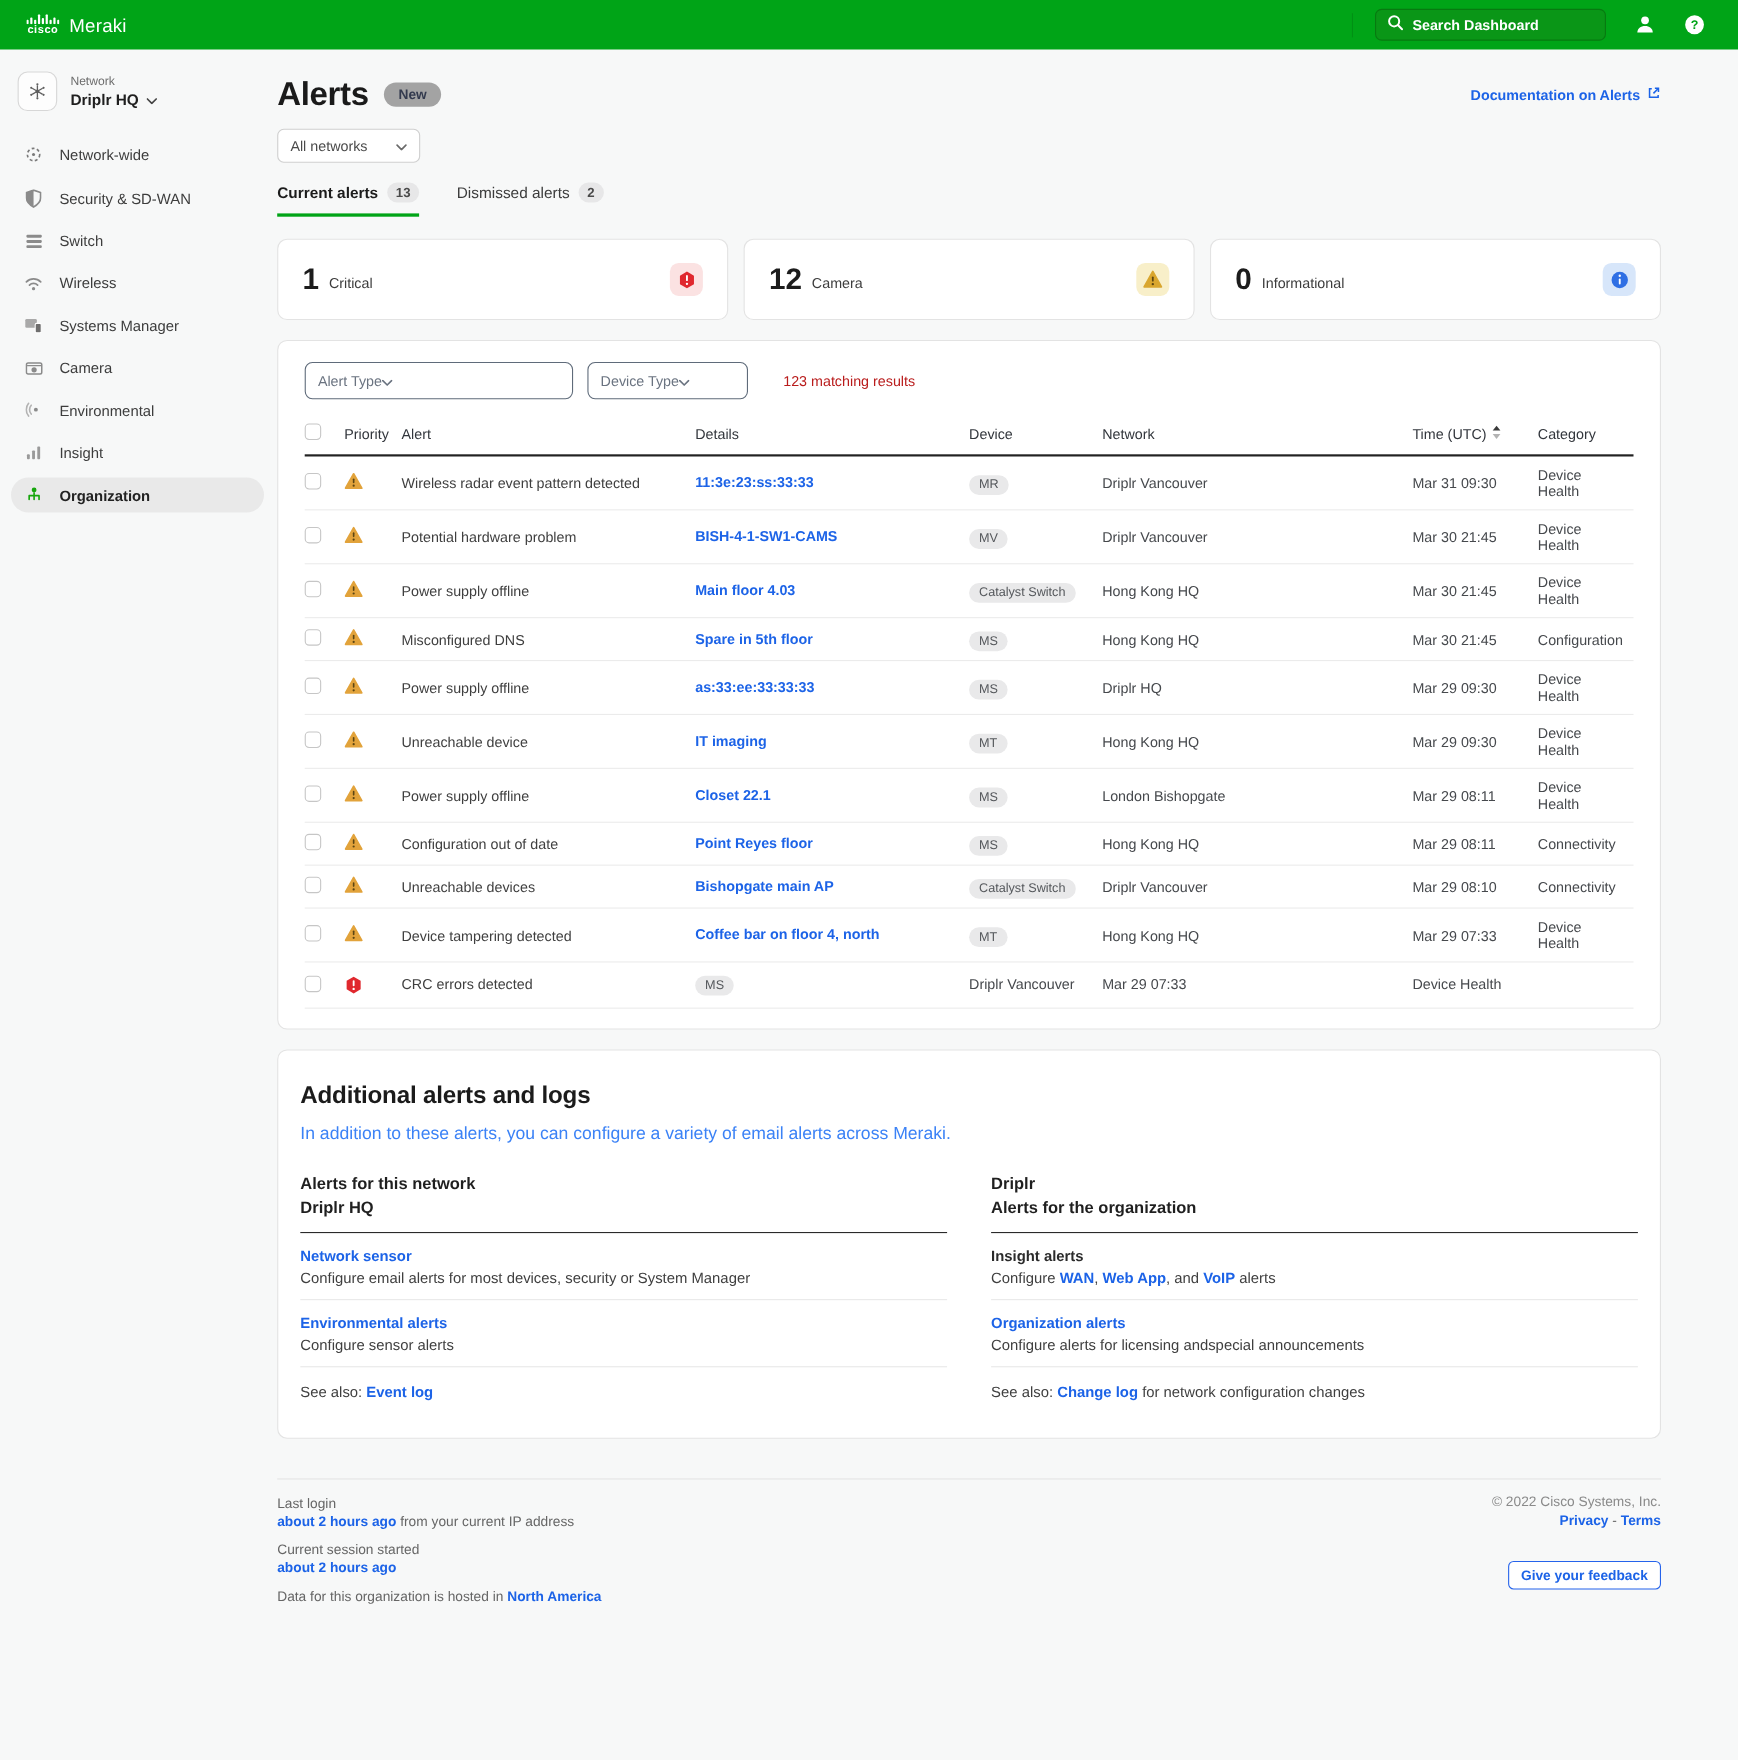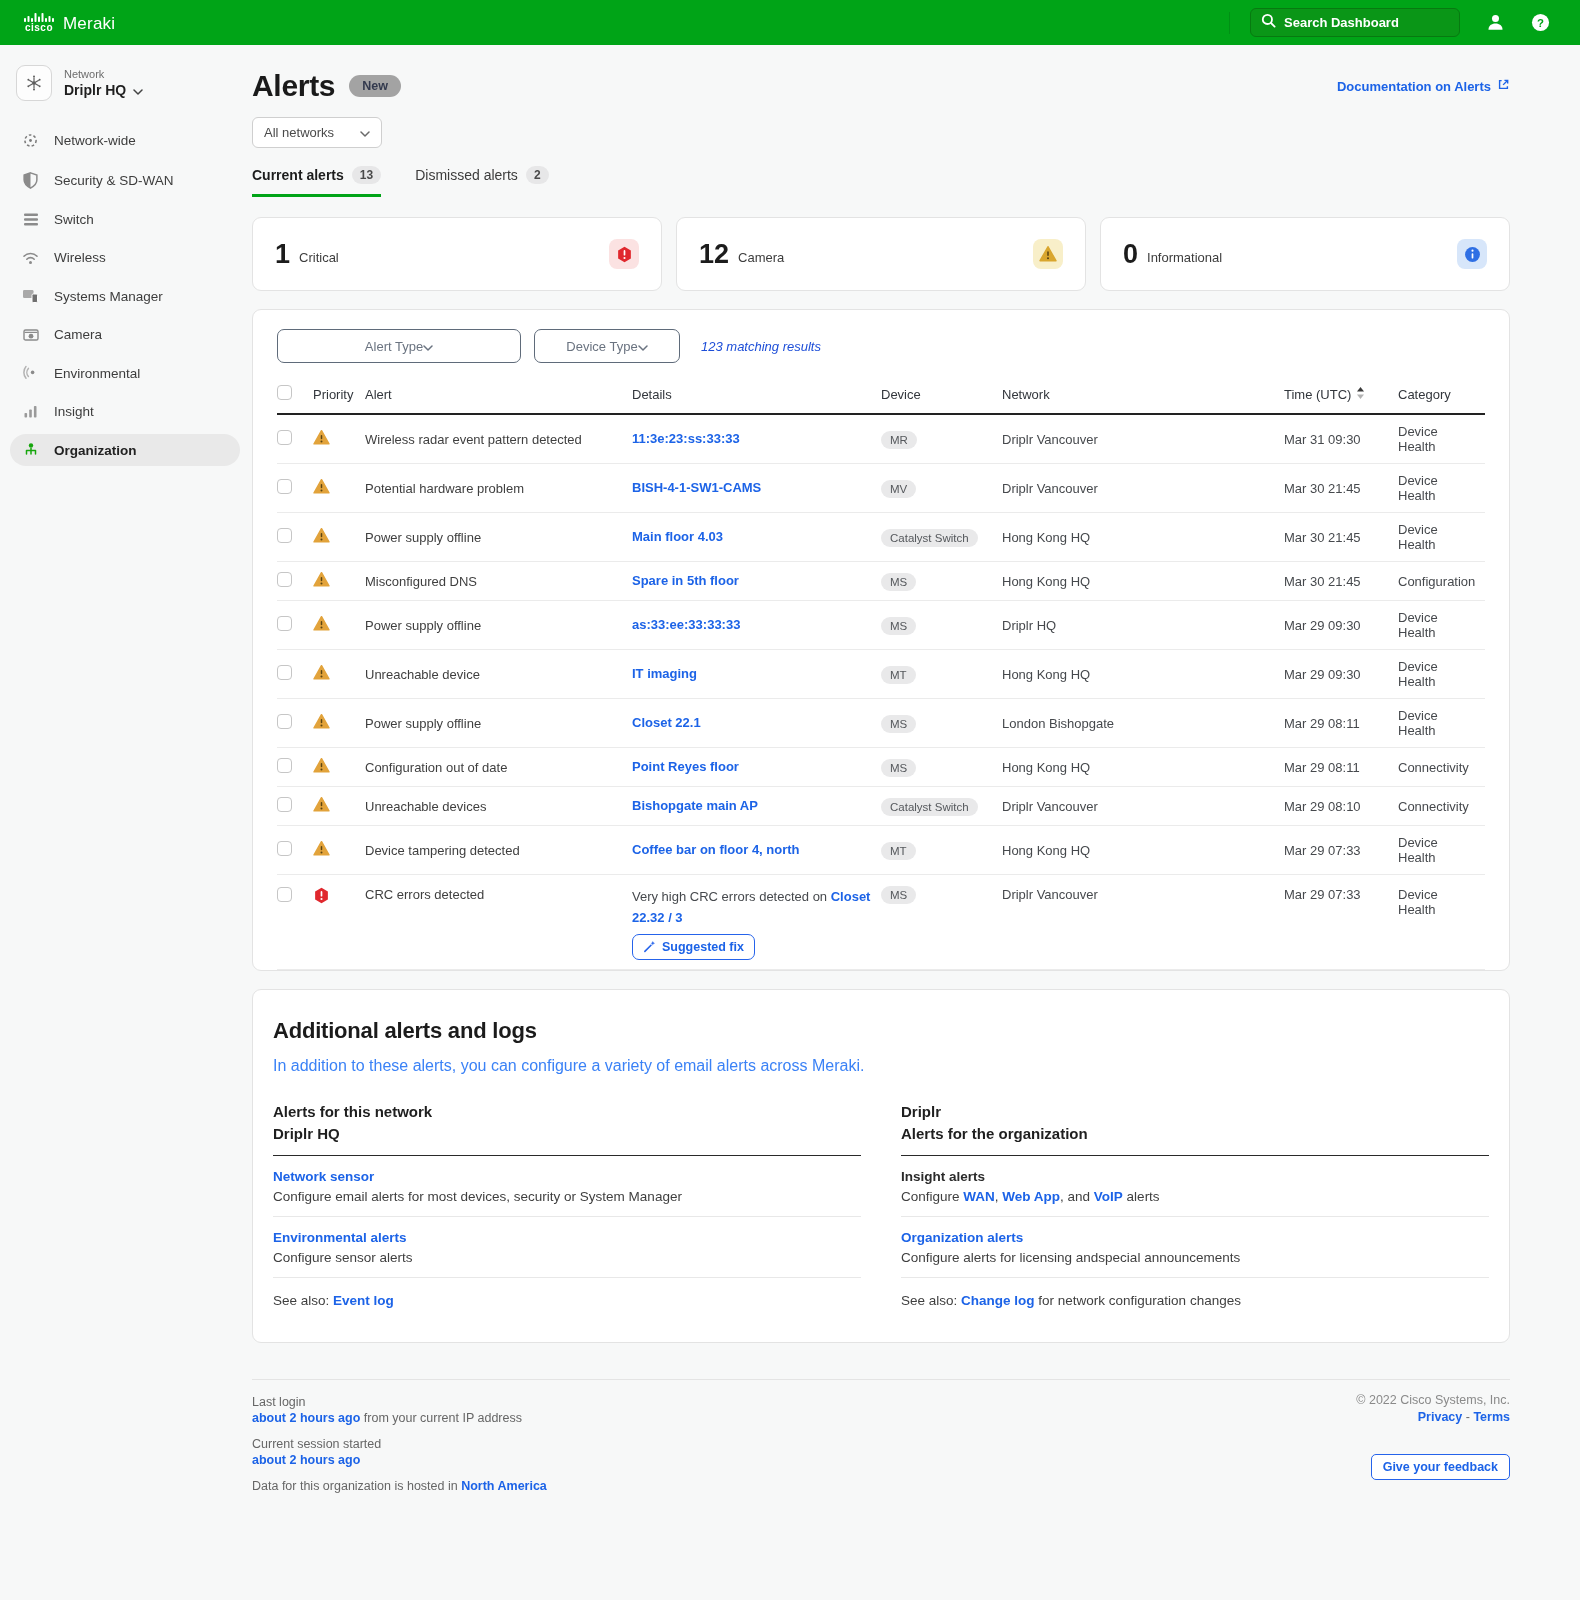--- a/index.html
+++ b/index.html
@@ -71,7 +71,7 @@
   
   .alerts-card{margin-top:18px;background:#fff;border:1px solid var(--border);border-radius:9px;padding:19px 24px 0;overflow:hidden;max-height:662px;}
   .filters{display:flex;align-items:center;gap:13px;}
-  .fselect{display:flex;align-items:center;justify-content:center;border:1px solid #5f6b7a;border-radius:7px;height:34px;padding:0 11px;font-size:13px;color:#6a7380;background:#fff;cursor:pointer;}
+  .fselect{display:flex;align-items:center;justify-content:flex-start;border:1px solid #5f6b7a;border-radius:7px;height:34px;padding:0 11px;font-size:13px;color:#6a7380;background:#fff;cursor:pointer;}
   .fselect.alert-type{width:244px;}
   .fselect.device-type{width:146px;}
   .results{font-size:13px;color:#1d4ed8;margin-left:8px;font-style:italic;}

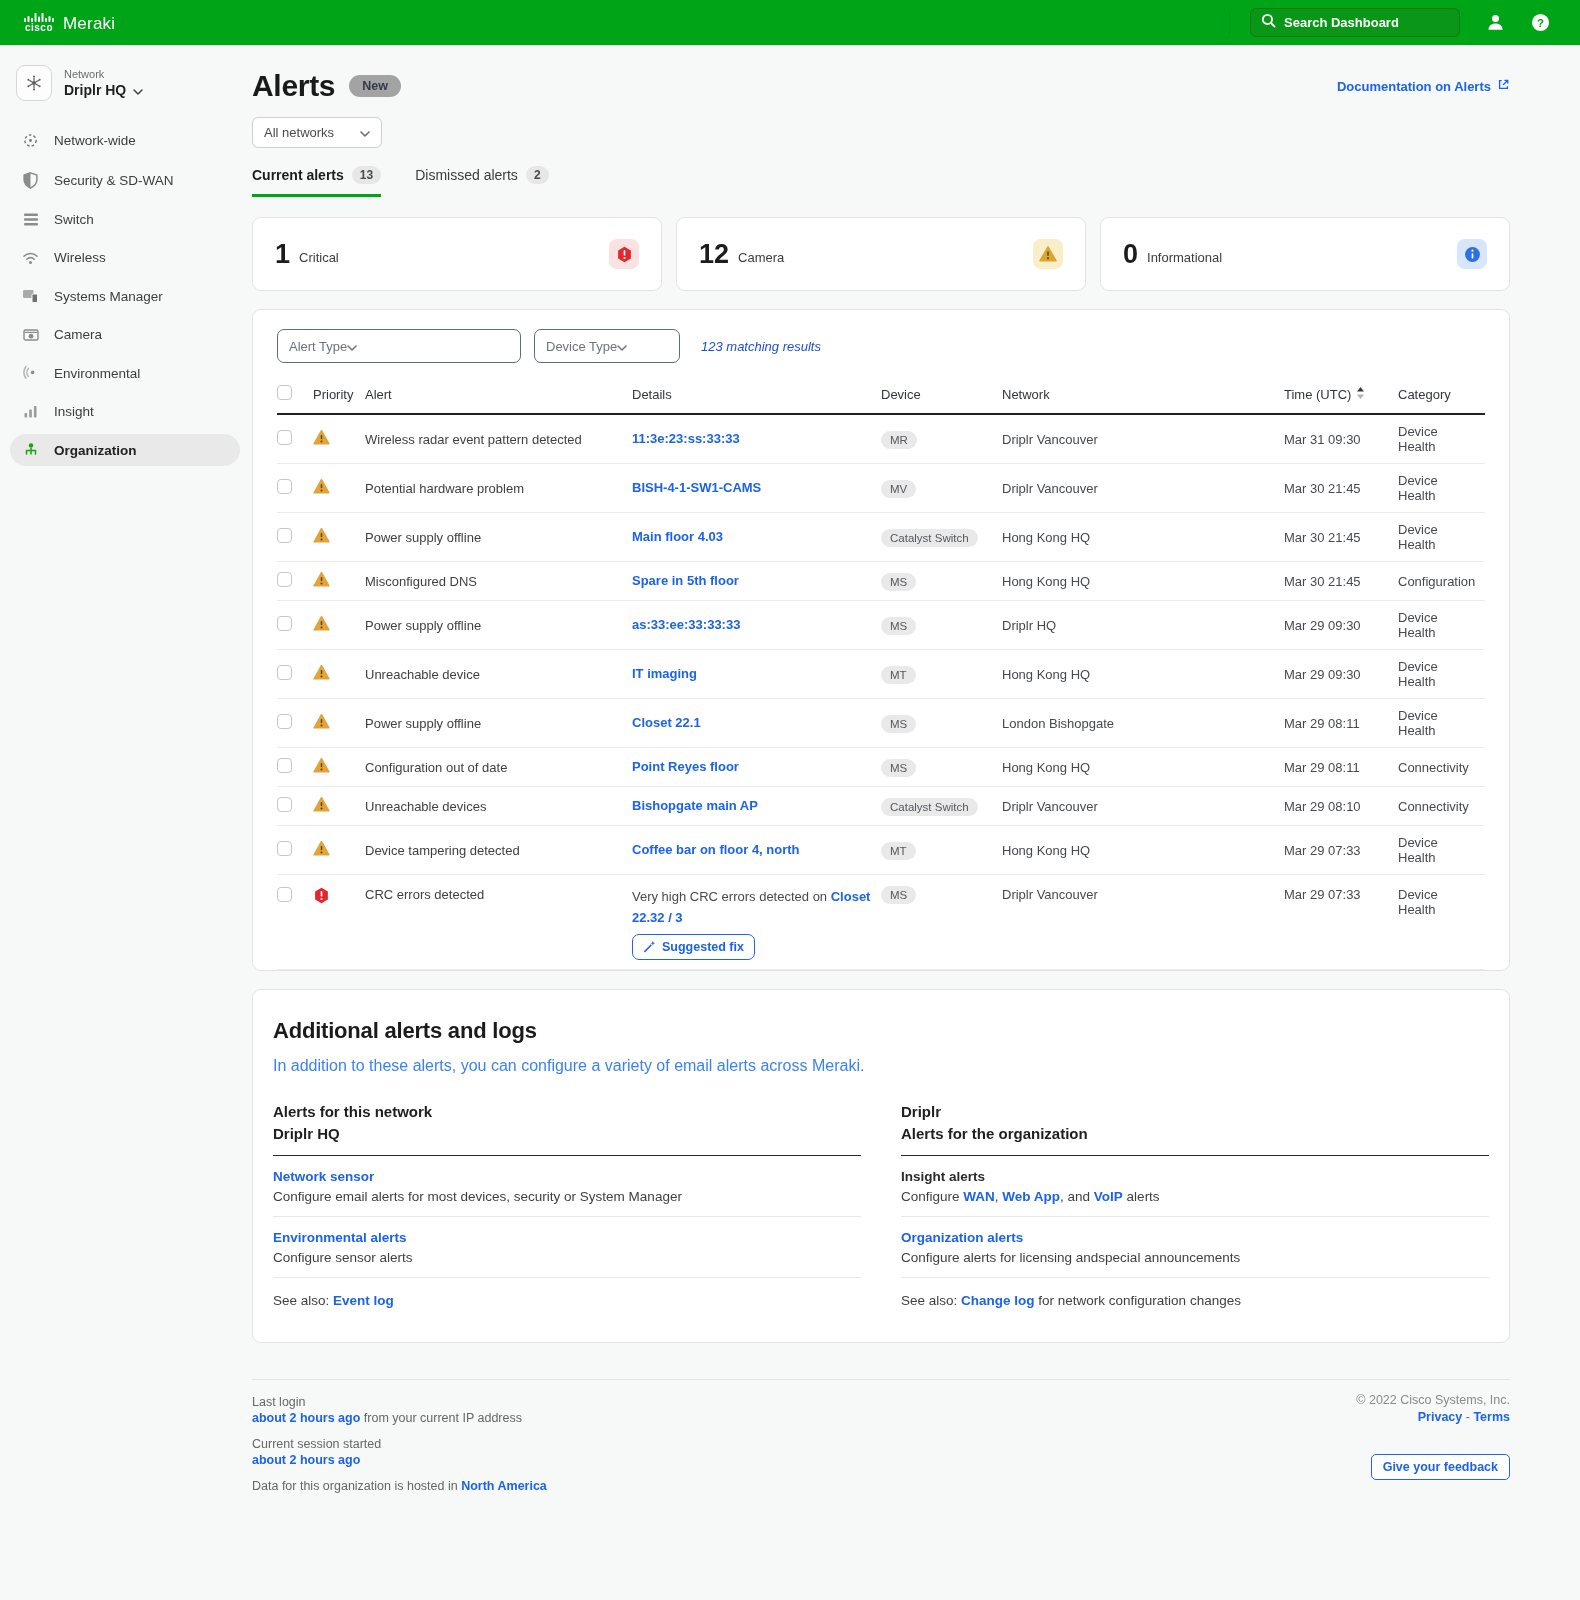--- a/index.html
+++ b/index.html
@@ -74,7 +74,7 @@
   .fselect{display:flex;align-items:center;justify-content:flex-start;border:1px solid #5f6b7a;border-radius:7px;height:34px;padding:0 11px;font-size:13px;color:#6a7380;background:#fff;cursor:pointer;}
   .fselect.alert-type{width:244px;}
   .fselect.device-type{width:146px;}
-  .results{font-size:13px;color:#1d4ed8;margin-left:8px;font-style:italic;}
+  .results{font-size:13px;color:#b91c1c;margin-left:19px;}
   .tbl{margin-top:22px;}
   .trow{display:grid;grid-template-columns:36px 52px 267px 249px 121px 282px 114px 1fr;align-items:center;border-bottom:1px solid var(--row-border);padding:9px 0;font-size:13px;color:#46494d;}
   .trow.thead{border-bottom:2px solid #222;padding:0 0 10px;font-weight:400;color:#32363c;}

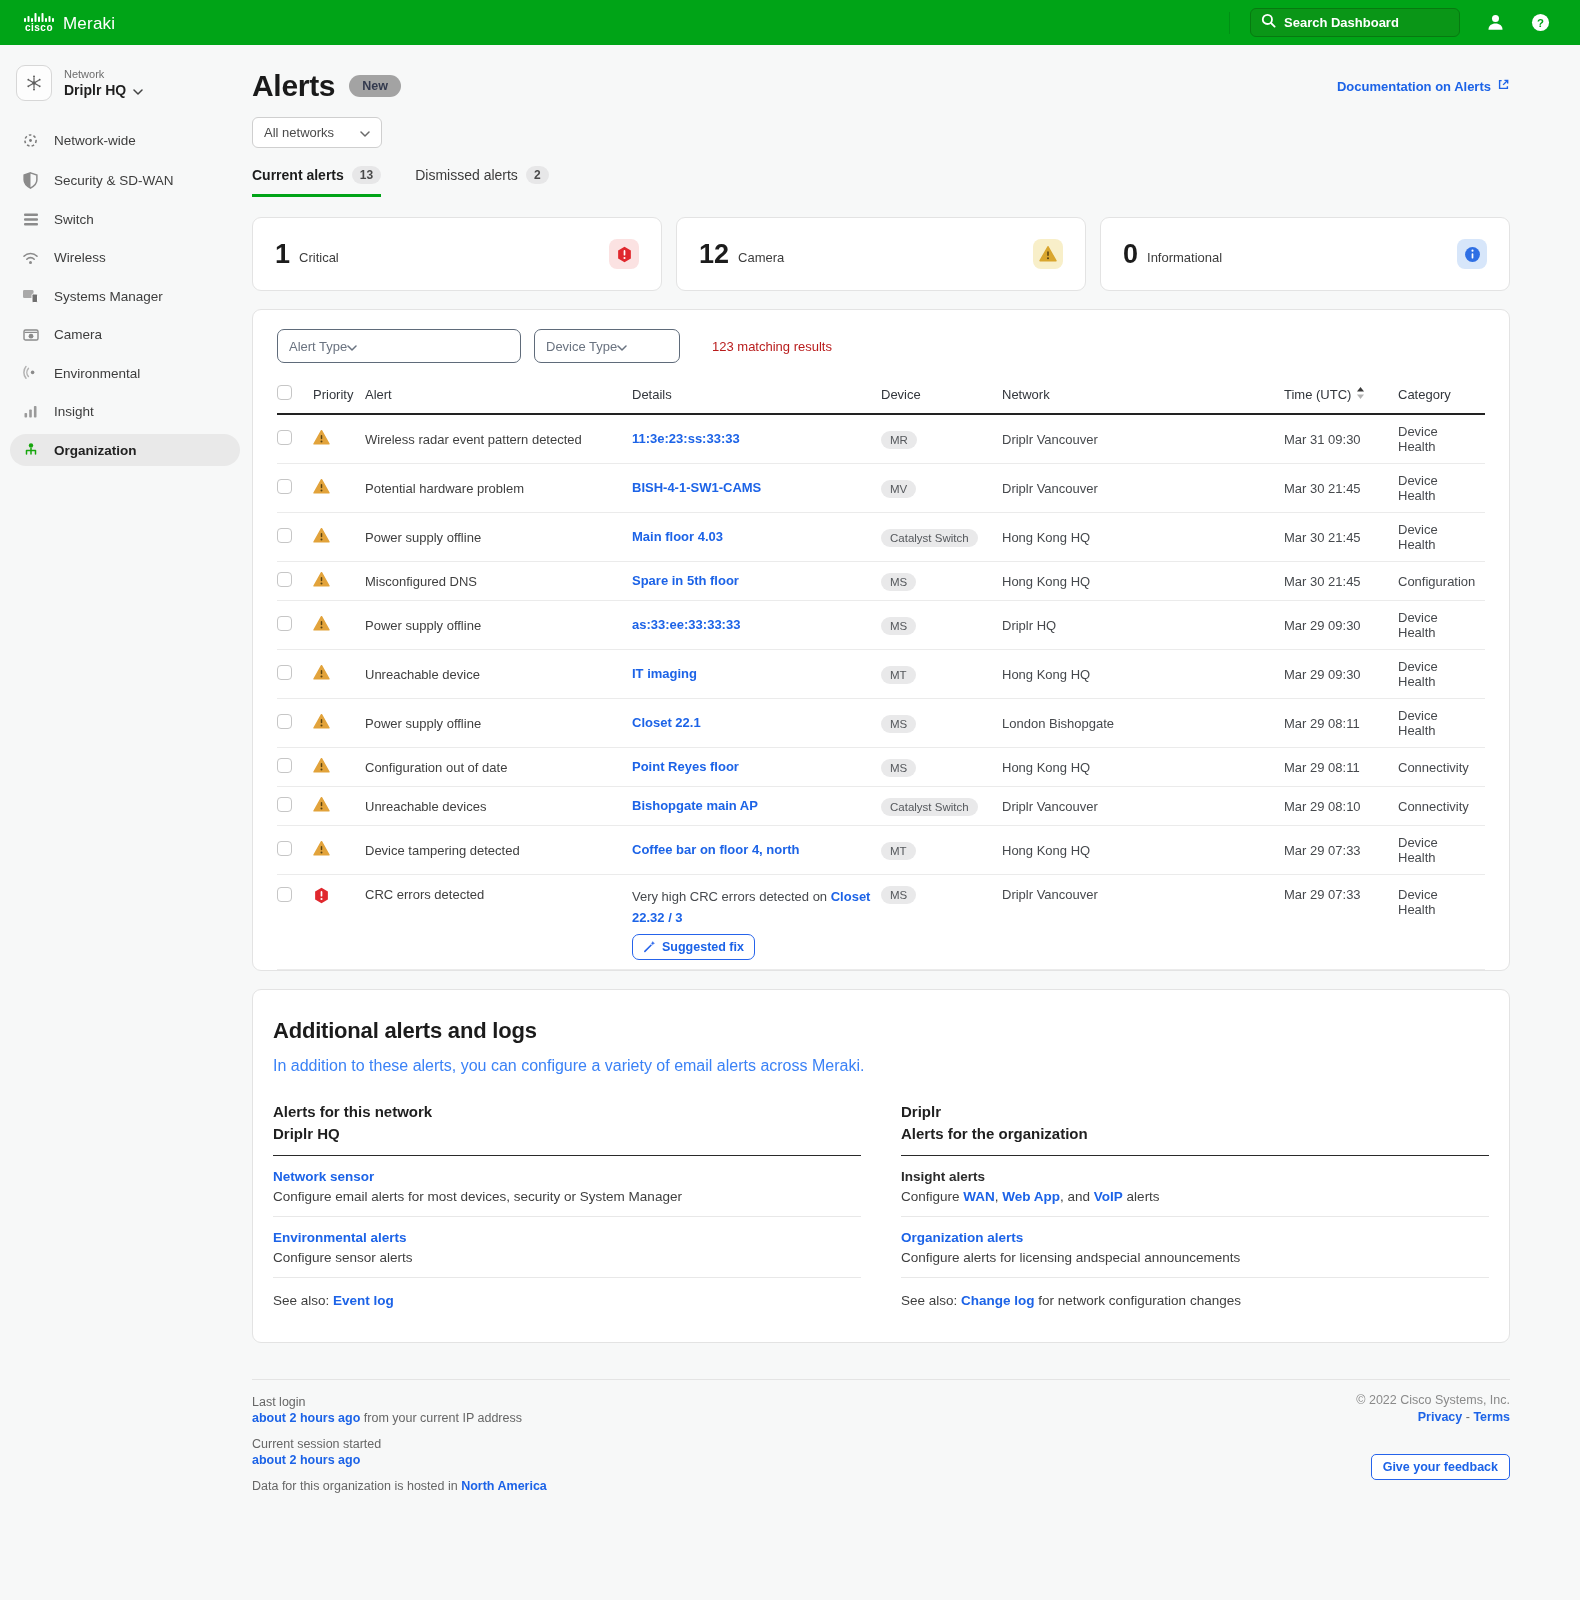--- a/index.html
+++ b/index.html
@@ -540,13 +540,6 @@
                   <circle cx="8" cy="11.3" r="1" fill="#fff"></circle>
                 </svg></span></div>
             <div class="cell c-alert">CRC errors detected</div>
-            <div class="cell c-details"><span>Very high CRC errors detected on </span><a>Closet 22.32 / 3</a><div><button class="fixbtn">
-                  <svg width="13" height="13" viewBox="0 0 14 14" fill="none">
-                    <path d="M2 12.2L8.6 5.6" stroke="#2563eb" stroke-width="1.7" stroke-linecap="round"></path>
-                    <path d="M10.6 1l.7 1.7 1.7.7-1.7.7-.7 1.7-.7-1.7-1.7-.7 1.7-.7z" fill="#2563eb"></path>
-                  </svg>
-                  <span>Suggested fix</span>
-                </button></div></div>
             <div class="cell"><span class="badge">MS</span></div>
             <div class="cell">Driplr Vancouver</div>
             <div class="cell">Mar 29 07:33</div>

